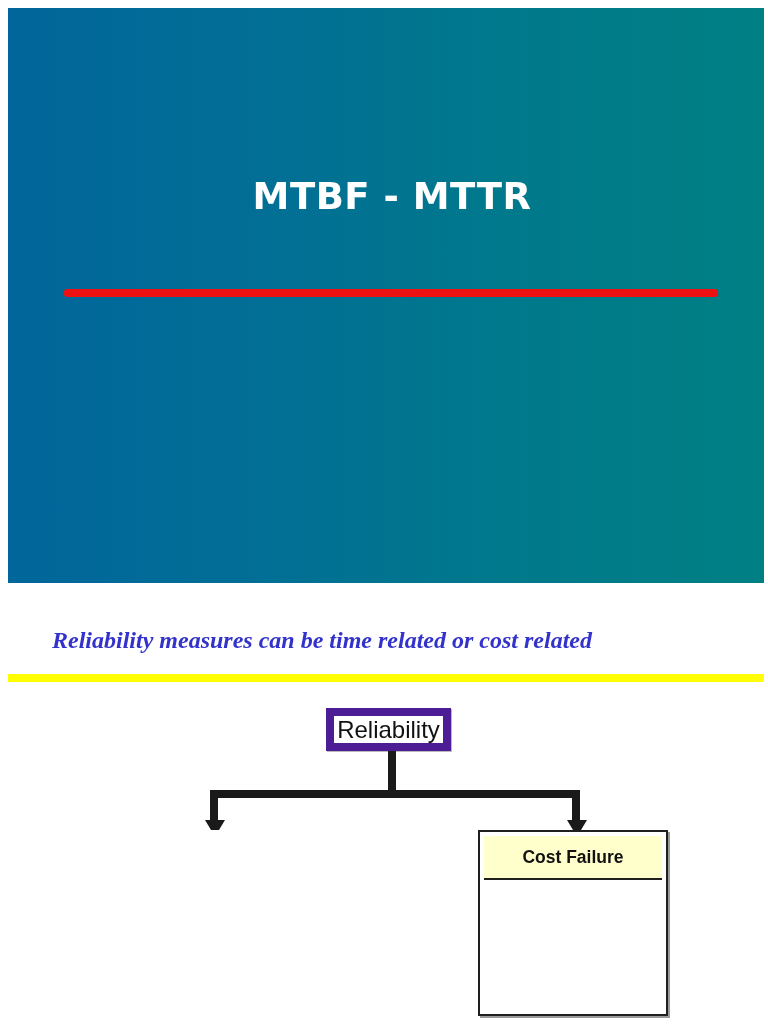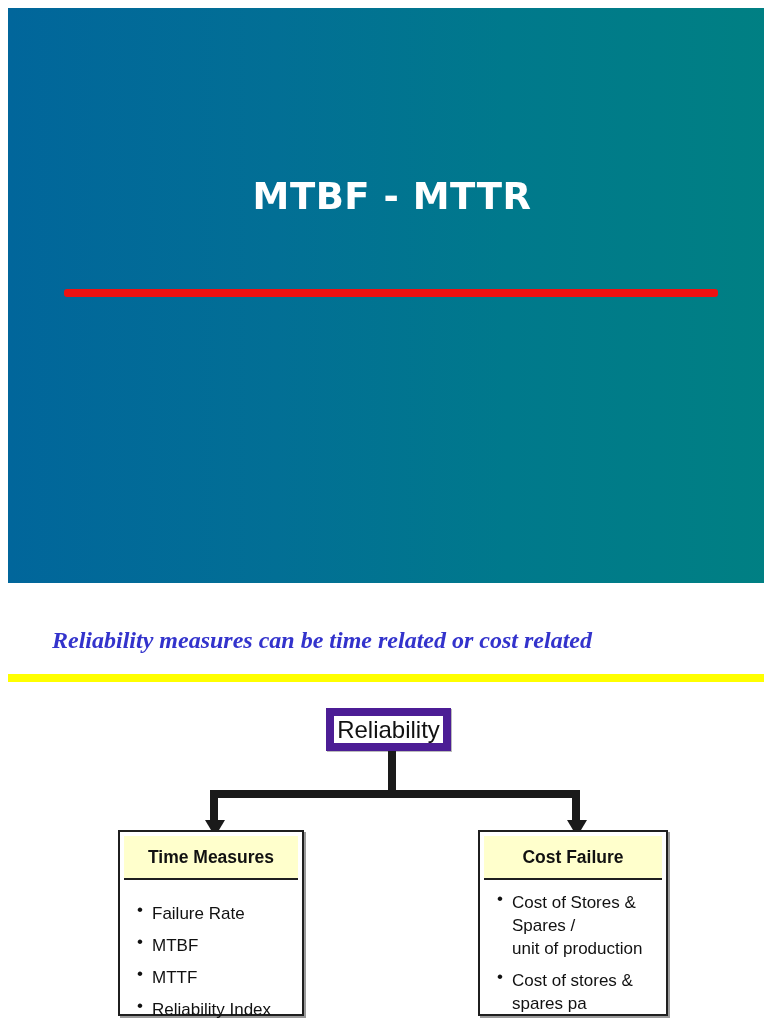--- a/index.html
+++ b/index.html
@@ -162,15 +162,6 @@
     <div class="arrowhead arrow-left"></div>
     <div class="arrowhead arrow-right"></div>
 
-    <div class="branch branch-left">
-      <div class="branch-header">Time Measures</div>
-      <ul class="branch-body">
-        <li>Failure Rate</li>
-        <li>MTBF</li>
-        <li>MTTF</li>
-        <li>Reliability Index</li>
-      </ul>
-    </div>
 
     <div class="branch branch-right">
       <div class="branch-header">Cost Failure</div>

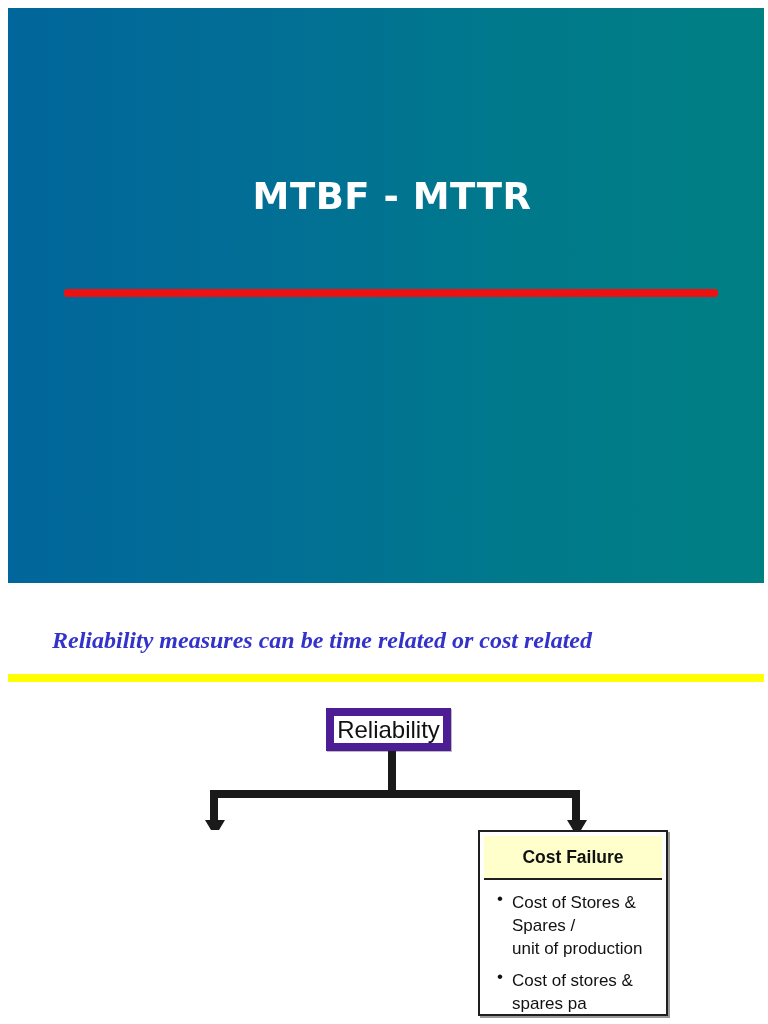--- a/index.html
+++ b/index.html
@@ -165,13 +165,6 @@
 
     <div class="branch branch-right">
       <div class="branch-header">Cost Failure</div>
-      <ul class="branch-body">
-        <li>Cost of Stores &amp;
-Spares /
-unit of production</li>
-        <li>Cost of stores &amp;
-spares pa</li>
-      </ul>
     </div>
   </section>
 

